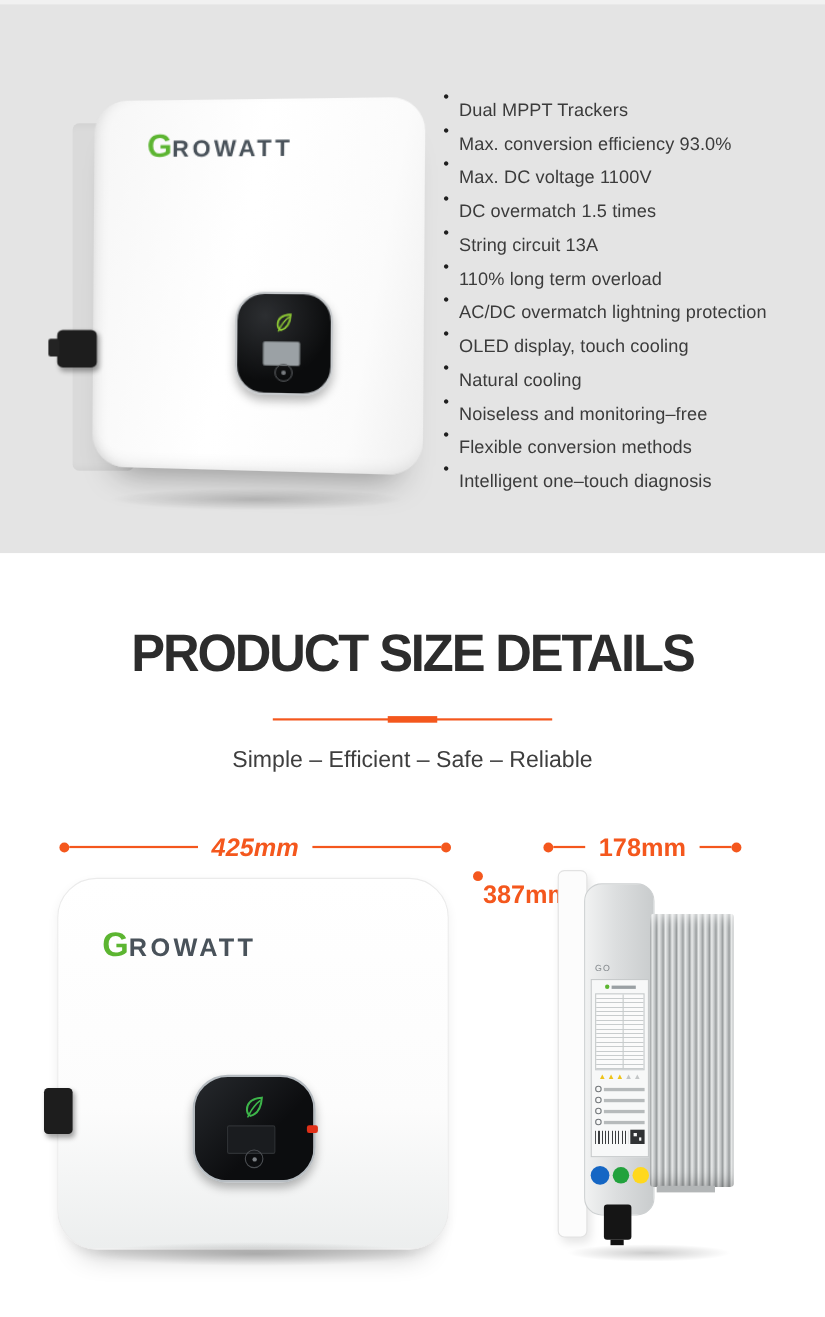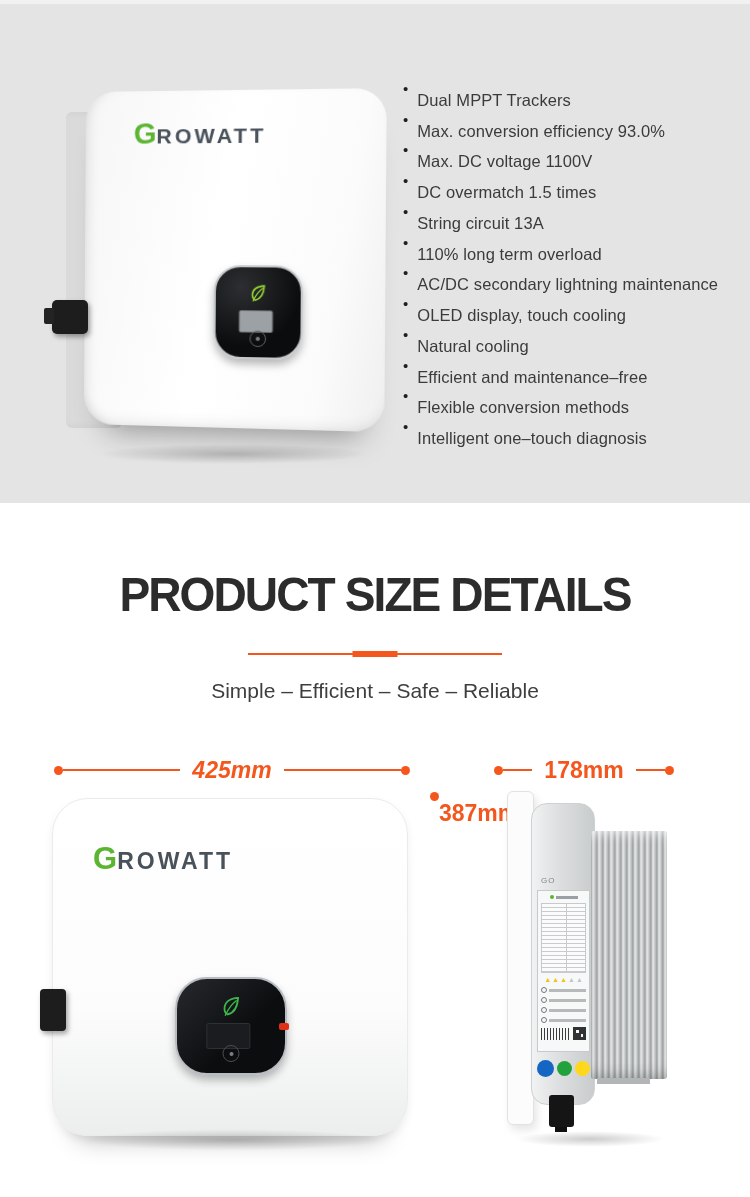--- a/index.html
+++ b/index.html
@@ -183,7 +183,7 @@
         </li>
       <li>
           <span class="bullet">•</span>
-          <span class="ftext">AC/DC secondary lightning maintenance</span>
+          <span class="ftext">AC/DC overmatch lightning protection</span>
         </li>
       <li>
           <span class="bullet">•</span>

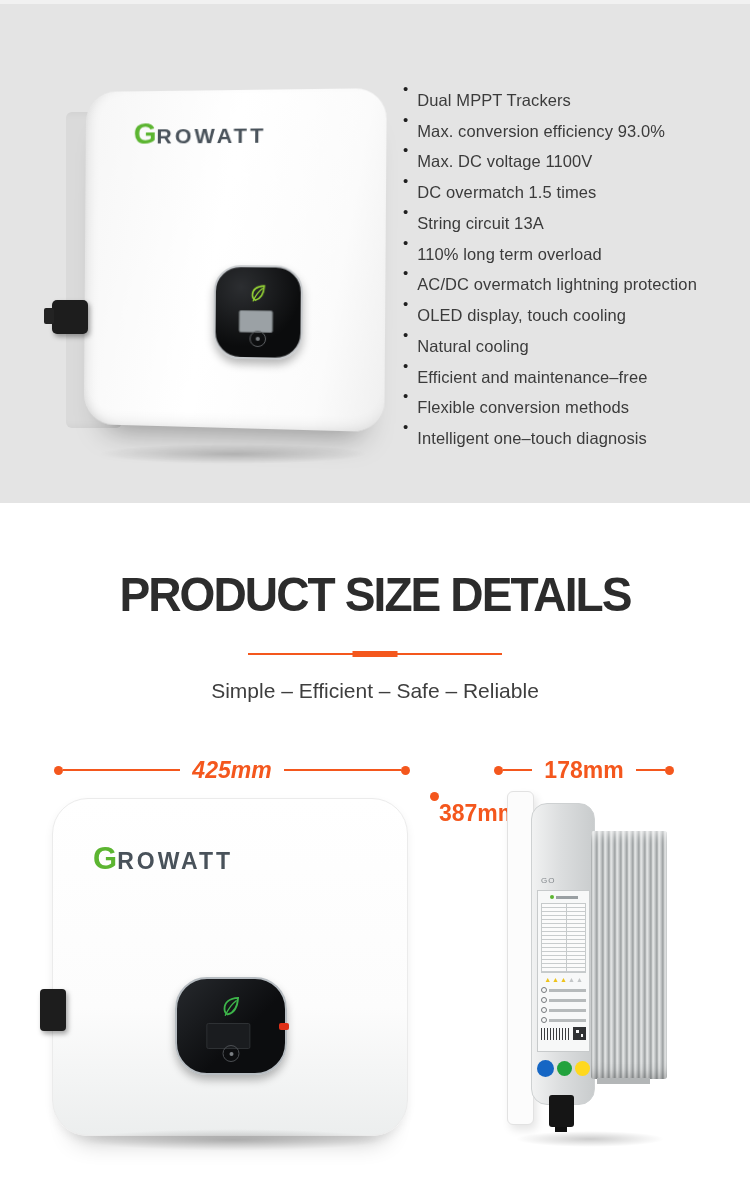--- a/index.html
+++ b/index.html
@@ -195,7 +195,7 @@
         </li>
       <li>
           <span class="bullet">•</span>
-          <span class="ftext">Efficient and maintenance–free</span>
+          <span class="ftext">Noiseless and monitoring–free</span>
         </li>
       <li>
           <span class="bullet">•</span>

